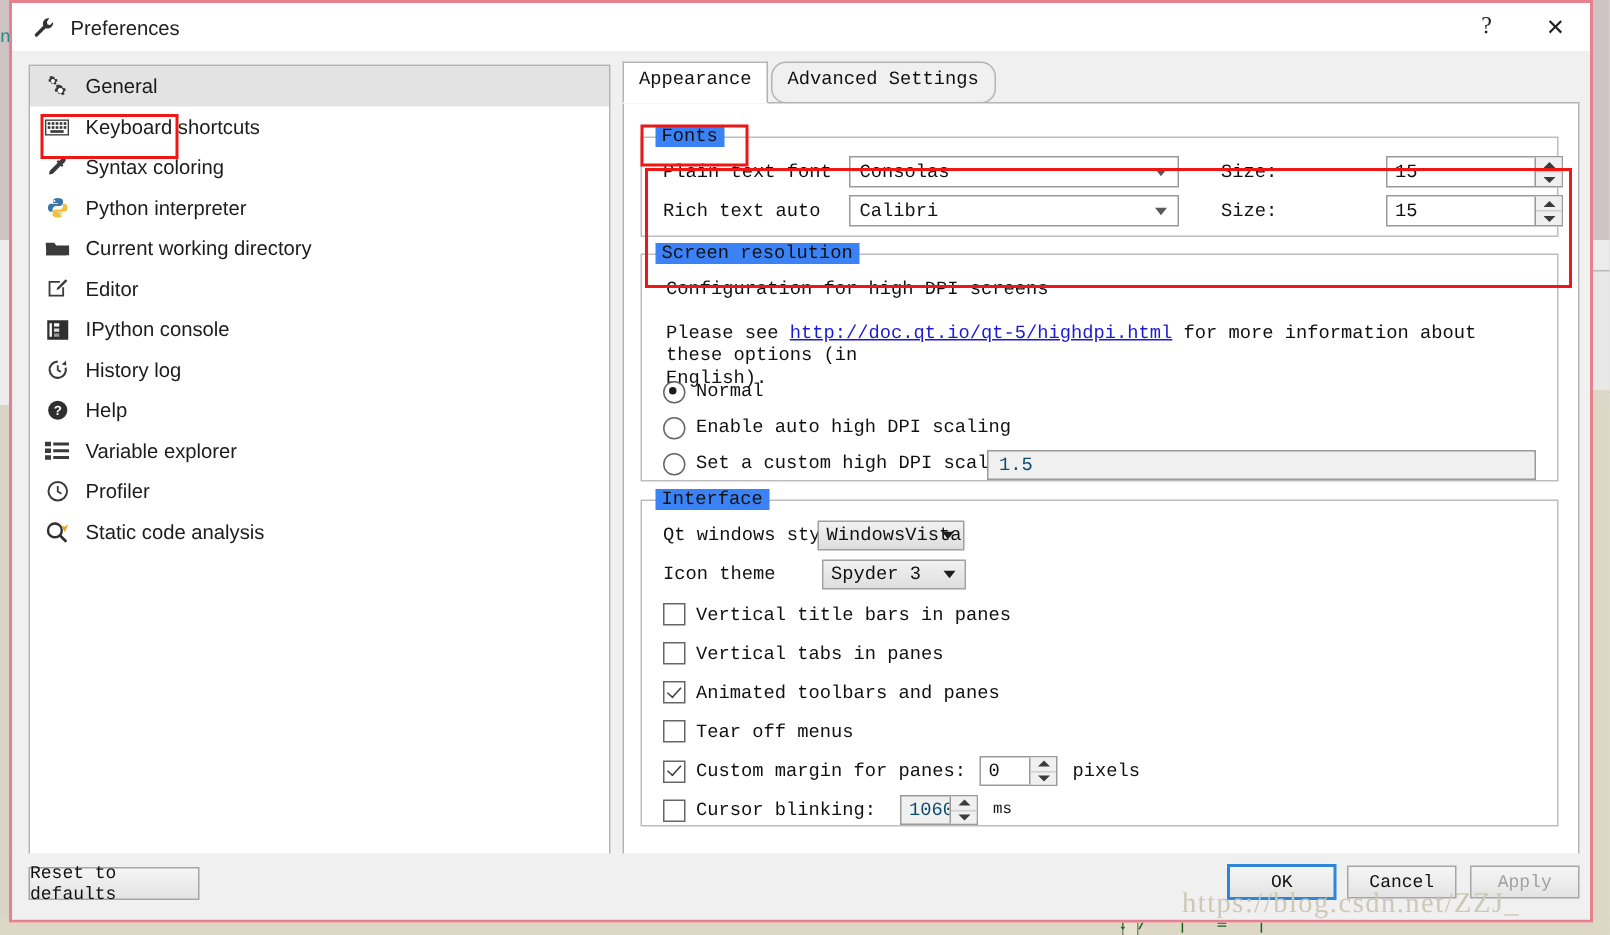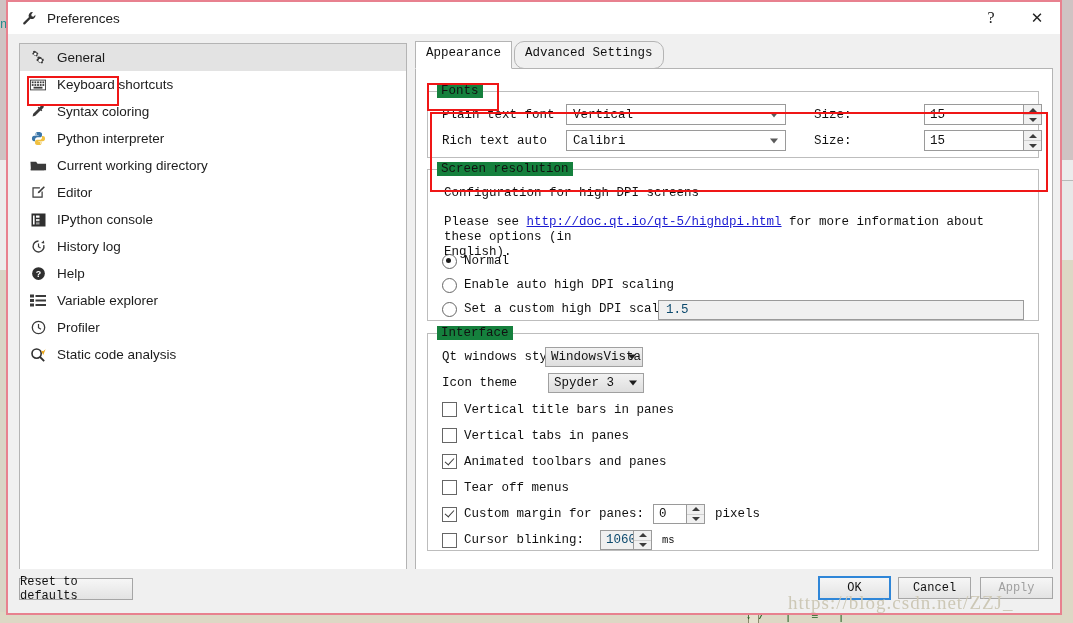--- a/index.html
+++ b/index.html
@@ -181,7 +181,7 @@
   }
   .group > .group-title {
     position: absolute; top: -8px; left: 9px;
-    background: #15803d; padding: 0 4px;
+    background: #3b82f6; padding: 0 4px;
     font-family: "Liberation Mono", monospace;
     font-size: 12.5px; color: #111;
     white-space: nowrap;

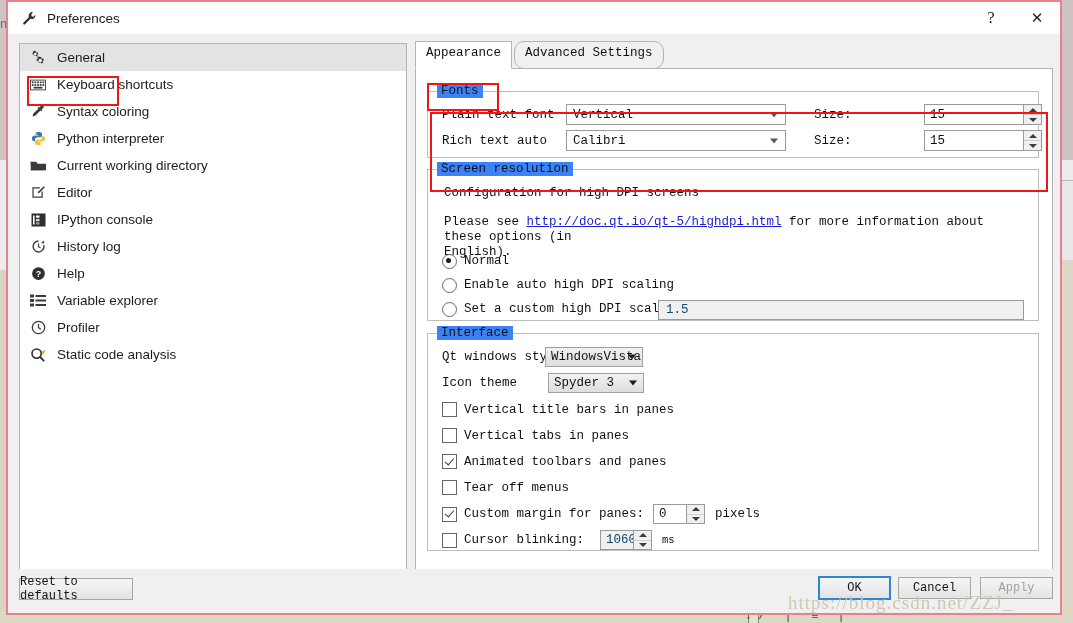--- a/index.html
+++ b/index.html
@@ -538,7 +538,7 @@
           <div class="frow mono" style="left:14px; top:12px;">
             <span class="lbl" style="width:124px;">Plain text font</span>
             <div class="combo" style="width:220px;">
-              <span class="cv">Vertical</span>
+              <span class="cv">Consolas</span>
               <span class="chev chev-dn"></span>
             </div>
             <span class="lbl" style="margin-left:28px; width:110px;">Size:</span>

